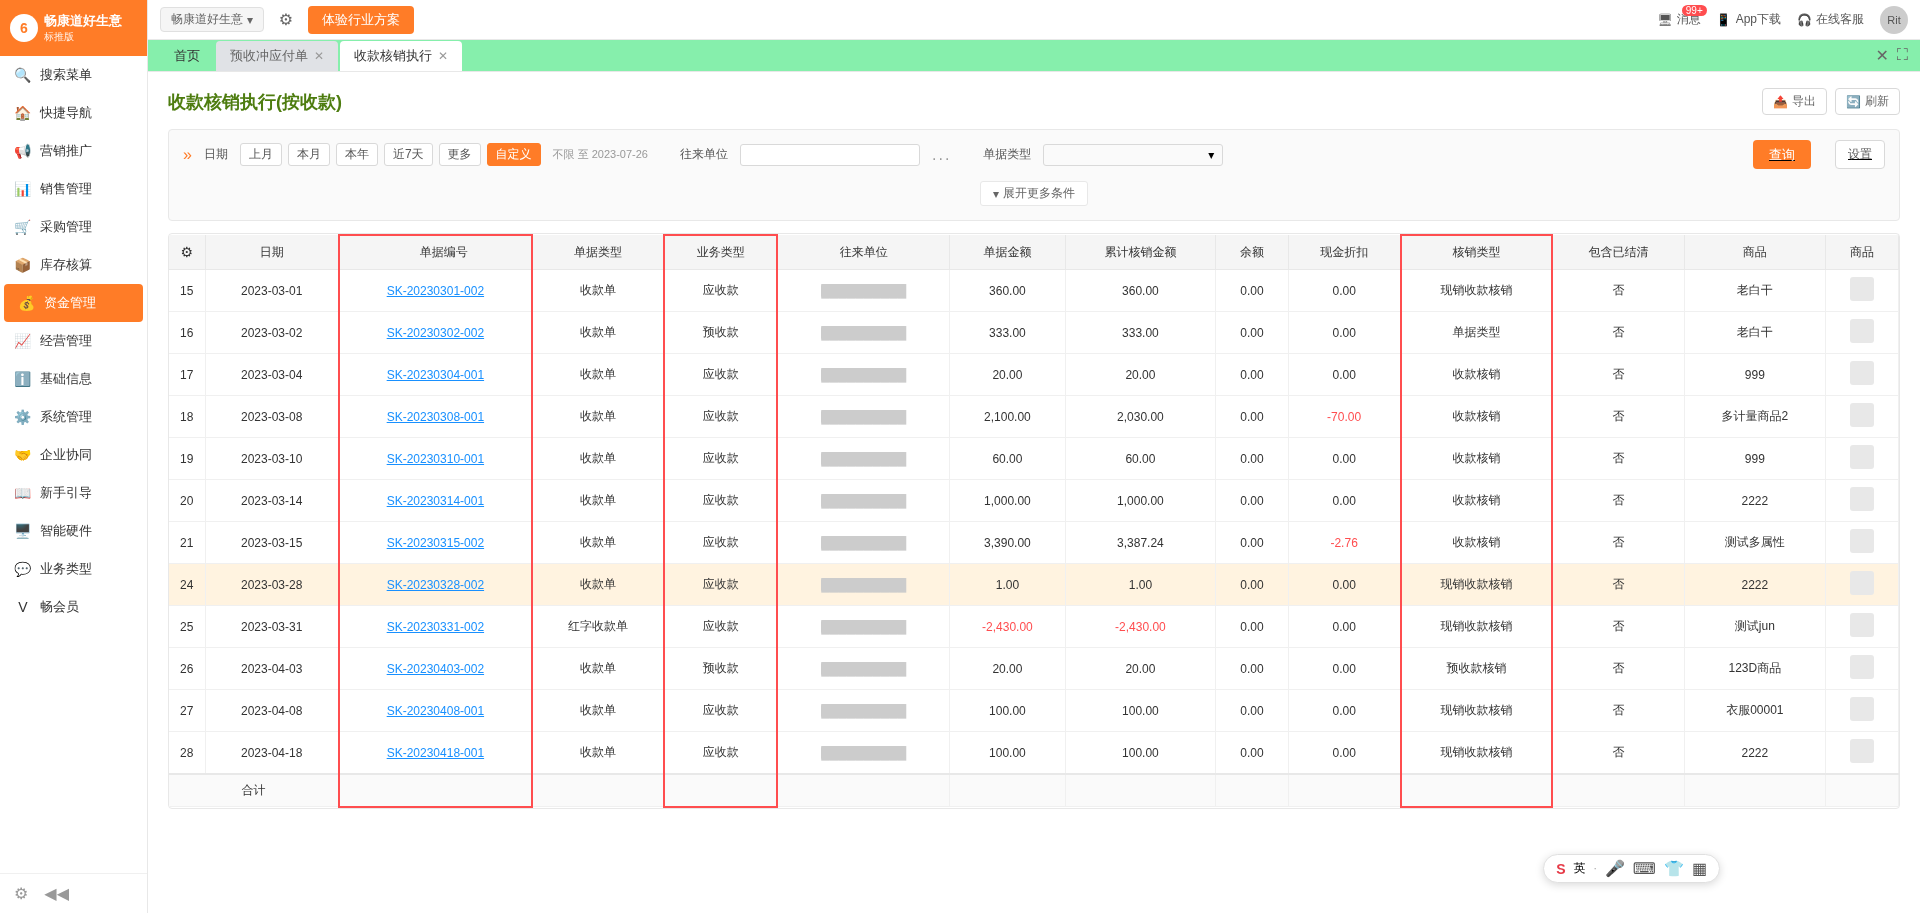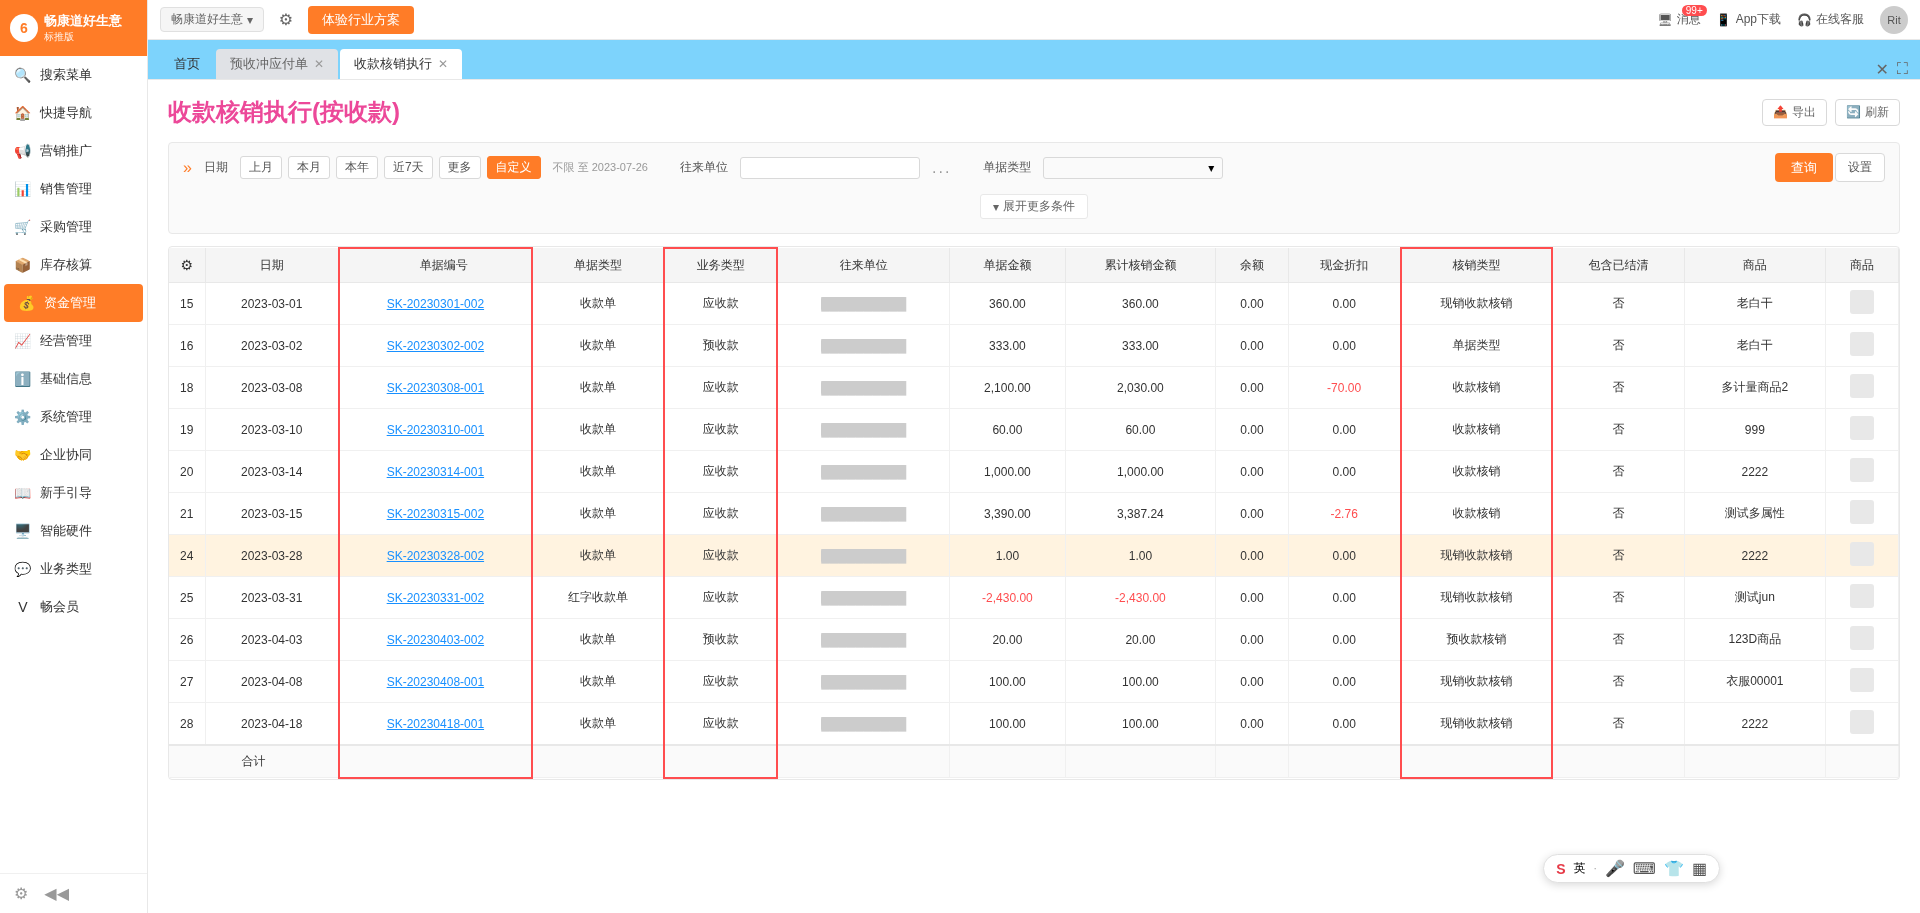--- a/index.html
+++ b/index.html
@@ -32,7 +32,7 @@
     .topbar-user { width: 28px; height: 28px; background: #e0e0e0; border-radius: 50%; cursor: pointer; }
 
     
-    .tabbar { height: 40px; background: #7dd3fc; display: flex; align-items: flex-end; padding: 0 12px; gap: 2px; border-bottom: 1px solid #e8e8e8; }
+    .tabbar { height: 32px; background: #86efac; display: flex; align-items: center; padding: 0 12px; gap: 2px; border-bottom: 1px solid #e8e8e8; }
     .tab { display: flex; align-items: center; gap: 6px; padding: 6px 14px; border-radius: 4px 4px 0 0; cursor: pointer; font-size: 13px; color: #666; background: #e0e2e6; }
     .tab.active { background: #fff; color: #333; font-weight: 500; }
     .tab-close { font-size: 12px; color: #999; cursor: pointer; }

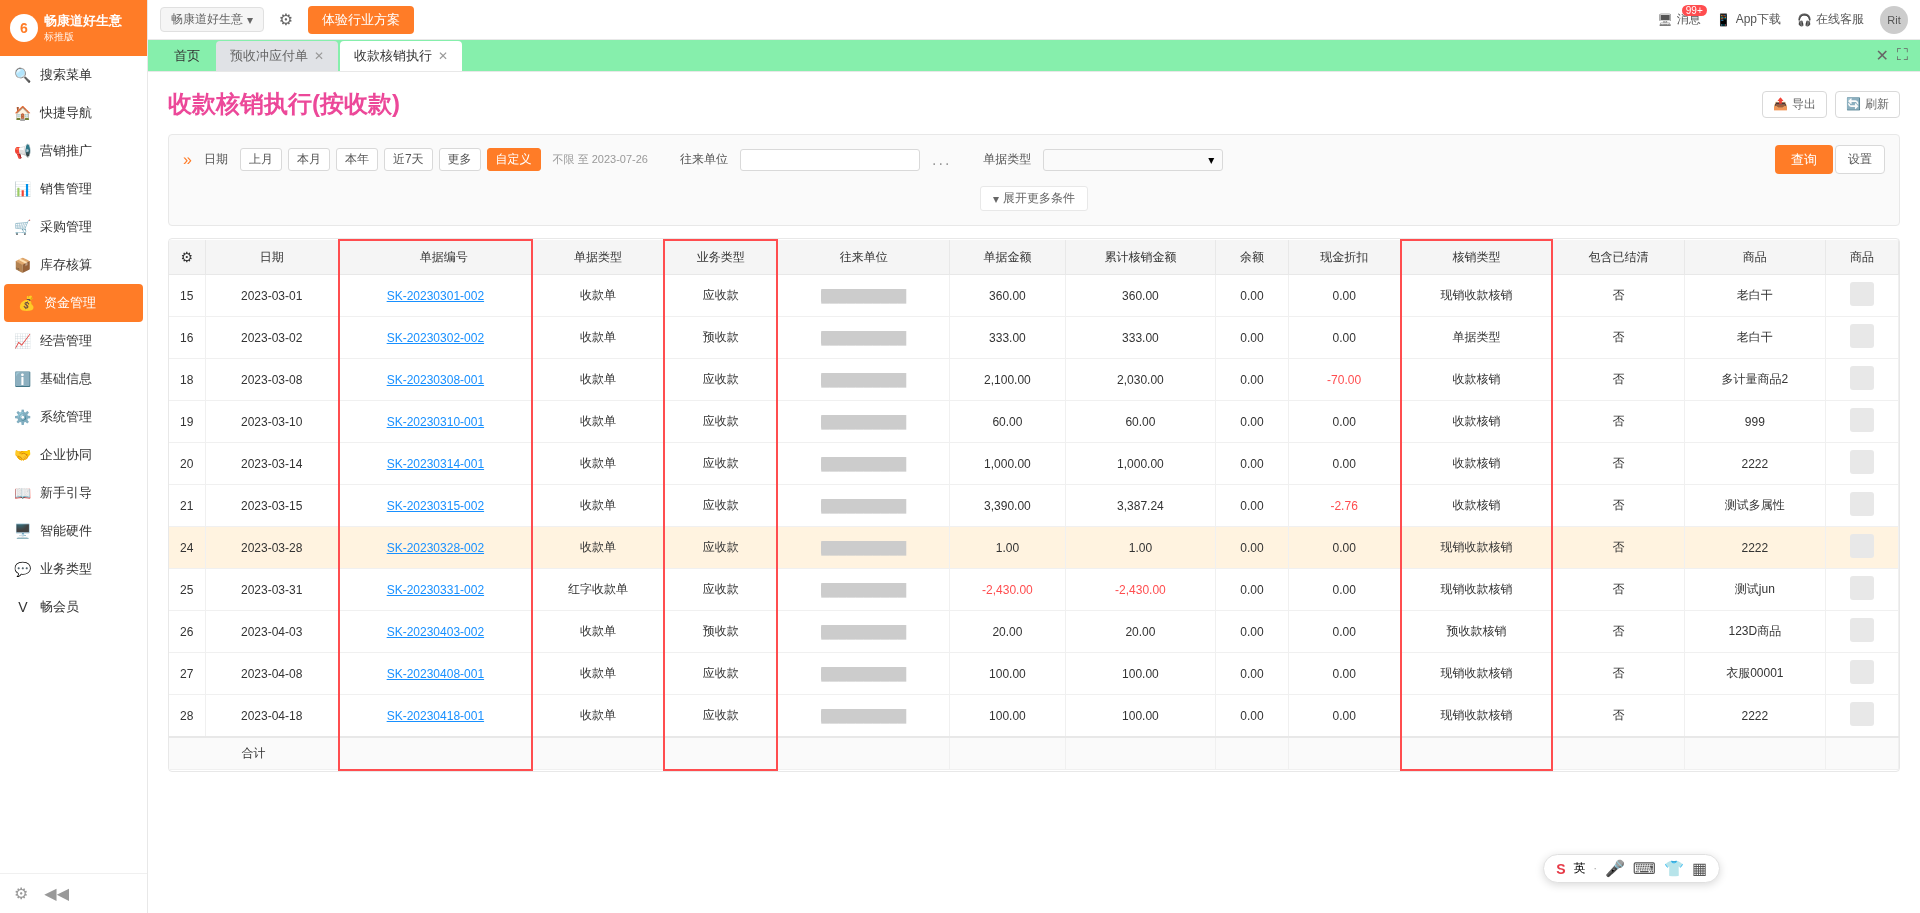--- a/index.html
+++ b/index.html
@@ -46,7 +46,7 @@
 
     
     .page-title-bar { display: flex; align-items: center; margin-bottom: 14px; }
-    .page-title { font-size: 24px; font-weight: 600; color: #ec4899; }
+    .page-title { font-size: 18px; font-weight: 600; color: #4d7c0f; }
     .page-actions { margin-left: auto; display: flex; gap: 8px; }
     .action-btn { display: flex; align-items: center; gap: 4px; padding: 4px 10px; border: 1px solid #d9d9d9; border-radius: 4px; cursor: pointer; font-size: 12px; color: #666; background: white; }
 

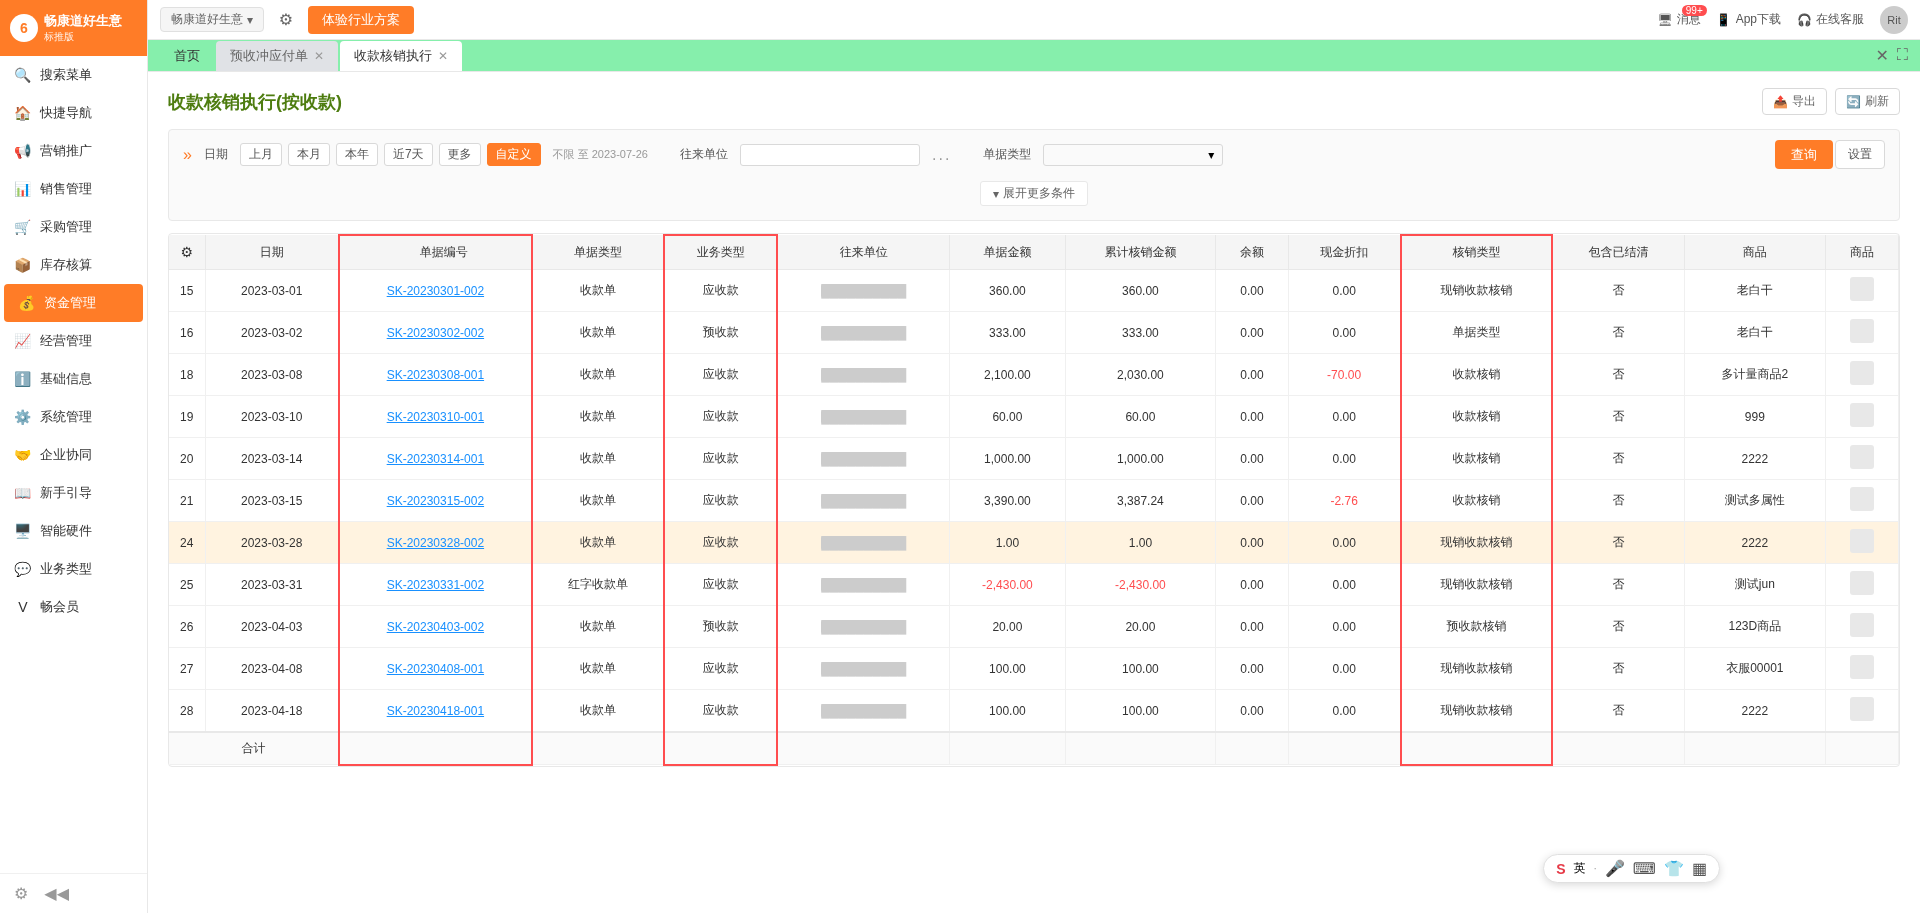--- a/index.html
+++ b/index.html
@@ -248,7 +248,7 @@
             <span></span>
             <span>▾</span>
           </div>
-          <div style="margin-left:auto; display:flex; gap:2px;">
+          <div style="margin-left:auto; display:flex; gap:24px;text-decoration:underline;">
             <button class="query-btn">查询</button>
             <button class="setting-btn">设置</button>
           </div>

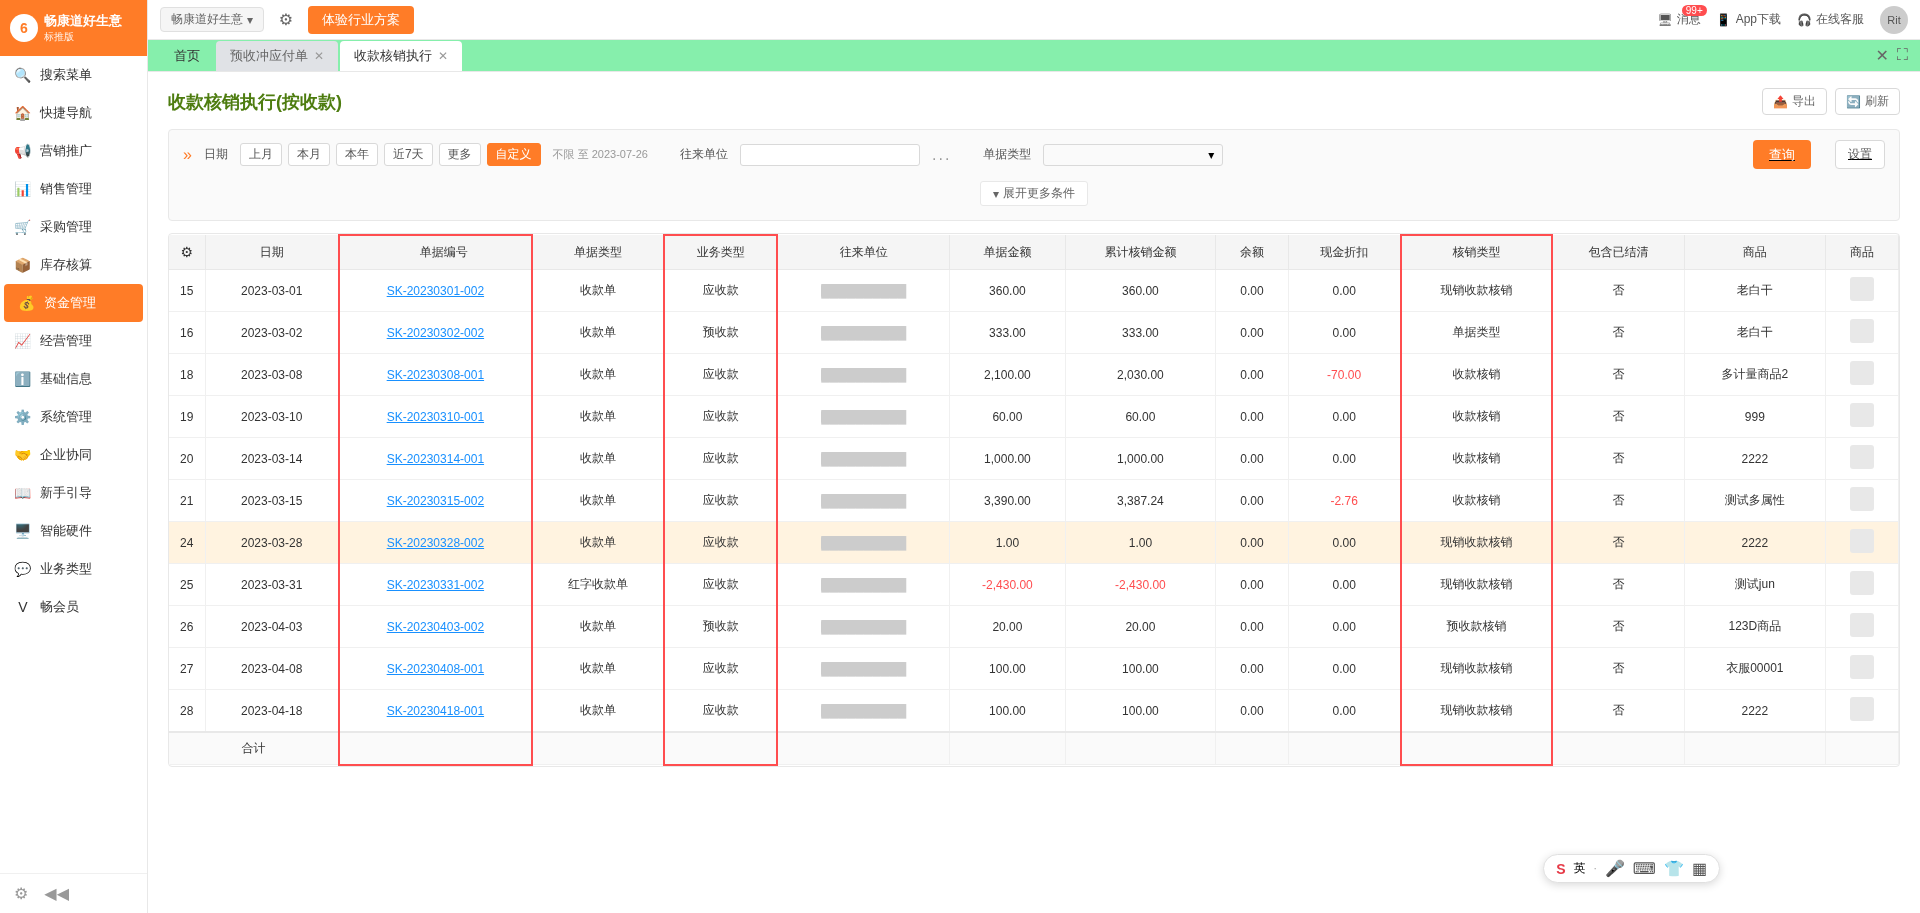--- a/index.html
+++ b/index.html
@@ -317,6 +317,22 @@
       <td><div style="width:24px;height:24px;background:#e8e8e8;border-radius:3px;display:inline-block;"></div></td>
     </tr>
               <tr>
+      <td>17</td>
+      <td>2023-03-04</td>
+      <td style="border-left:2px solid #ff4d4f; border-right:2px solid #ff4d4f;"><span class="link-cell">SK-20230304-001</span></td>
+      <td>收款单</td>
+      <td style="border-left:2px solid #ff4d4f; border-right:2px solid #ff4d4f;">应收款</td>
+      <td><span style="background:#ccc;color:#ccc;border-radius:3px;">██████████</span></td>
+      <td class="">20.00</td>
+      <td class="">20.00</td>
+      <td>0.00</td>
+      <td class="">0.00</td>
+      <td style="border-left:2px solid #ff4d4f; border-right:2px solid #ff4d4f;">收款核销</td>
+      <td>否</td>
+      <td>999</td>
+      <td><div style="width:24px;height:24px;background:#e8e8e8;border-radius:3px;display:inline-block;"></div></td>
+    </tr>
+              <tr>
       <td>18</td>
       <td>2023-03-08</td>
       <td style="border-left:2px solid #ff4d4f; border-right:2px solid #ff4d4f;"><span class="link-cell">SK-20230308-001</span></td>

